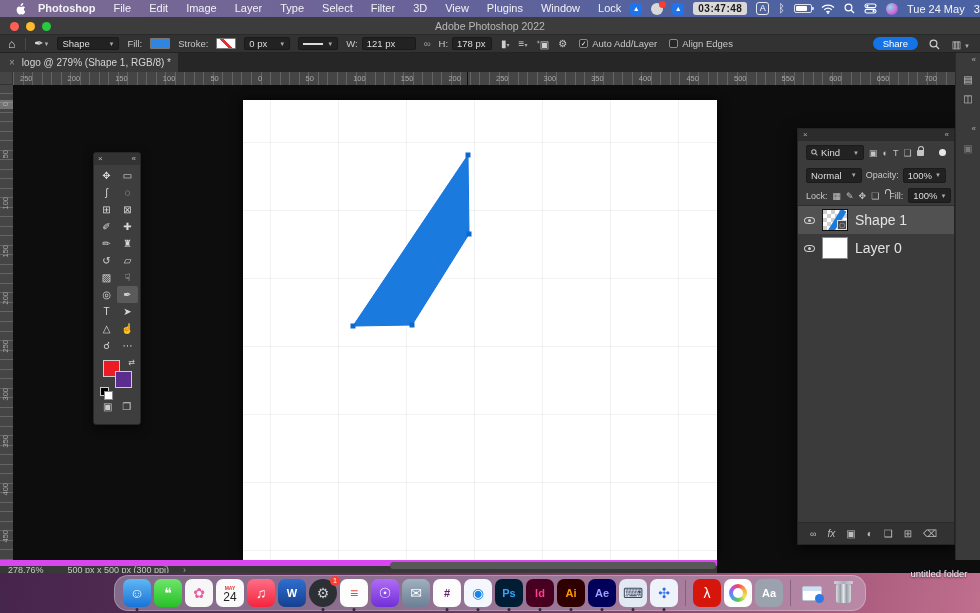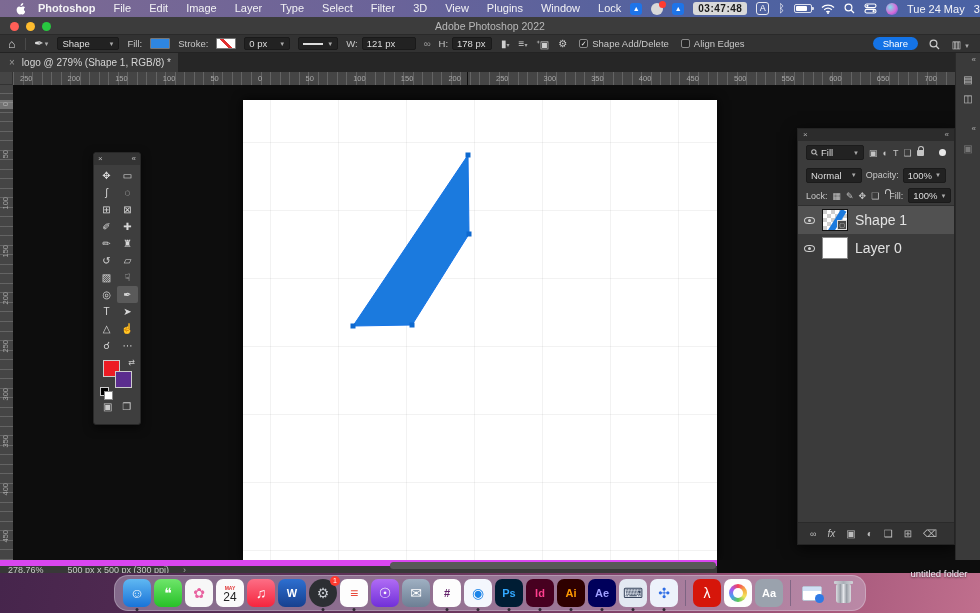--- a/index.html
+++ b/index.html
@@ -283,7 +283,7 @@
   <span class="obicon">⚙</span>
   <span class="ob" style="margin-left:12px;">
     <span class="cb" id="cb-auto">✓</span>
-        <span>Shape Add/Delete</span>
+        <span>Auto Add/Layer</span>
   </span>
   <span class="ob" style="margin-left:12px;">
     <span class="cb" id="cb-align"></span>

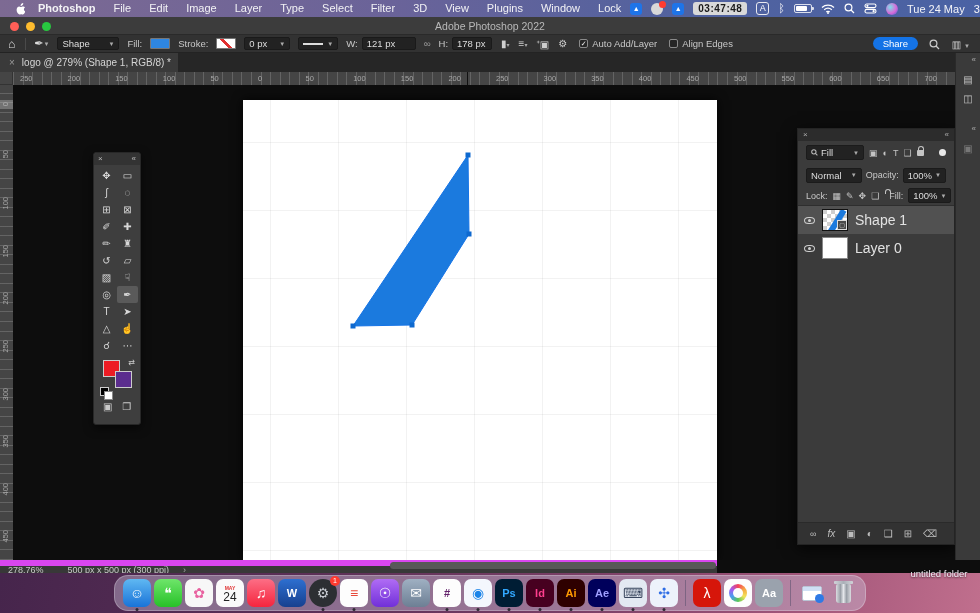--- a/index.html
+++ b/index.html
@@ -409,7 +409,7 @@
             <circle cx="4.5" cy="4.5" r="3.4" fill="none" stroke="#bbb" stroke-width="1.6"></circle>
             <path d="M7 7l3 3" stroke="#bbb" stroke-width="1.6"></path>
           </svg>
-      <span>Fill</span>
+      <span>Kind</span>
           <span class="chev" style="margin-left:auto;">▼</span>
     </span>
     <span class="fic">▣</span>

